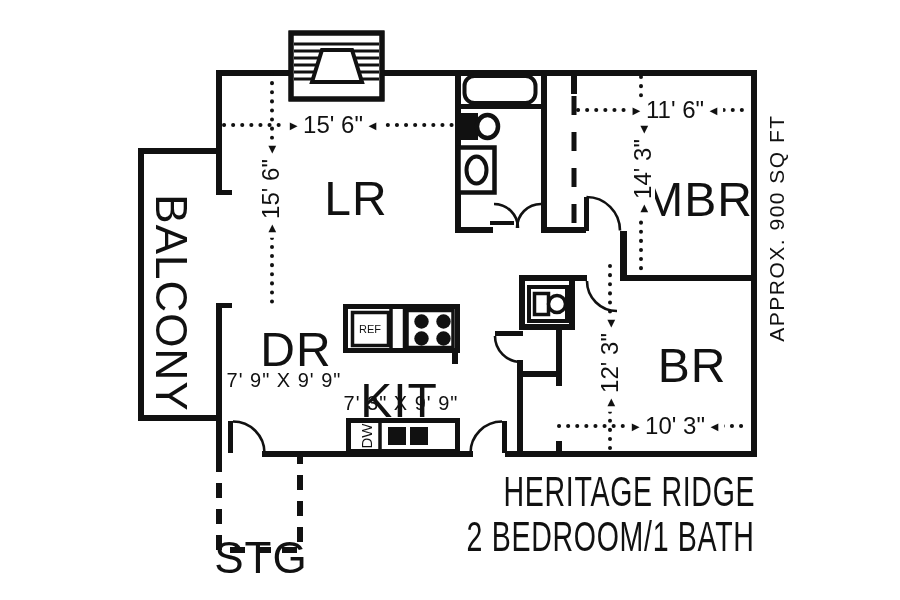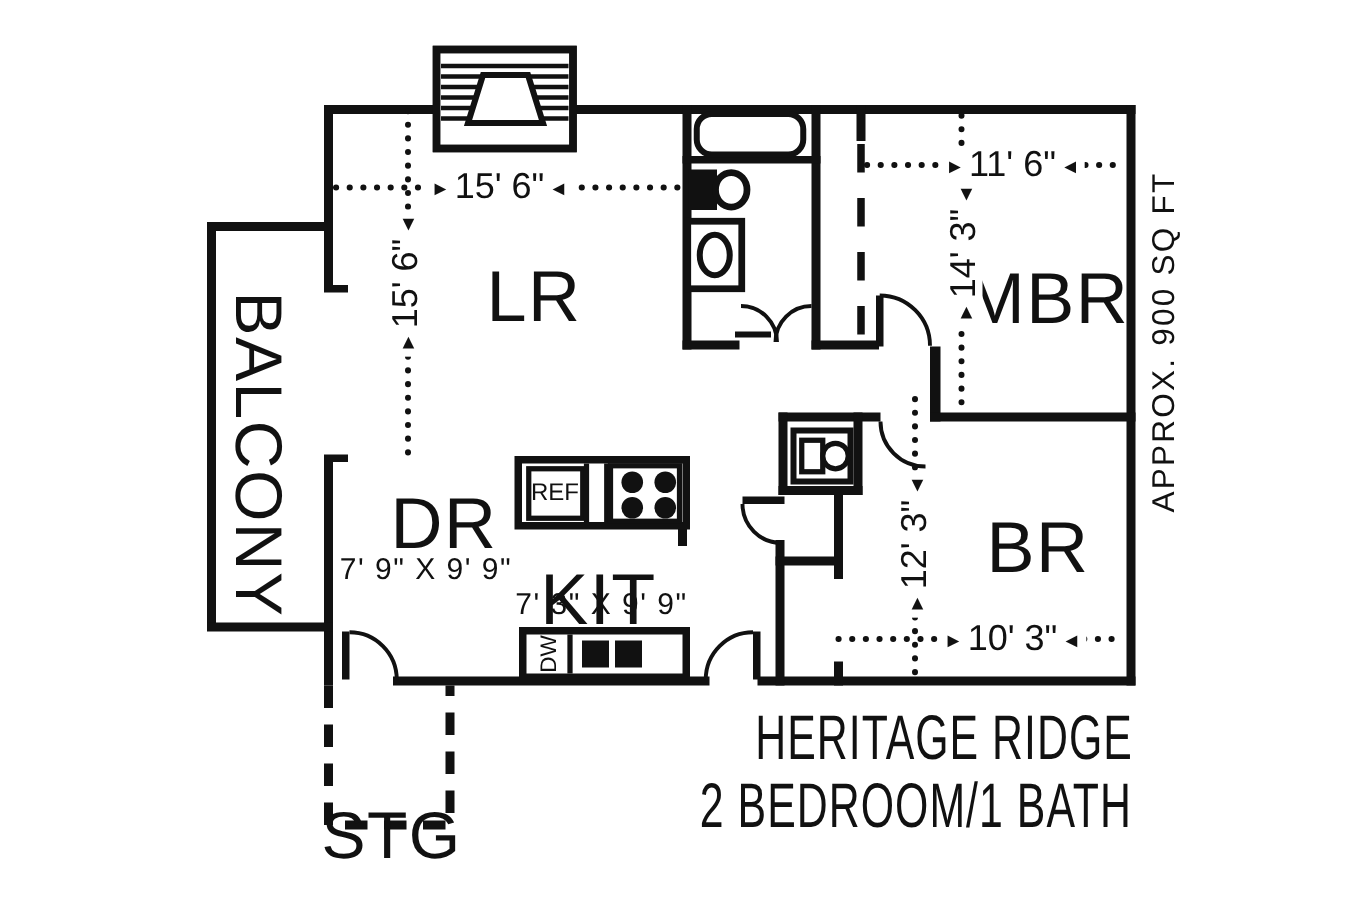--- a/index.html
+++ b/index.html
@@ -16,7 +16,7 @@
   .dim{display:flex;align-items:center;gap:3px;background:#fff;padding:0 3px;
        font-size:24px;letter-spacing:0px;}
   .dim .arr{font-size:13px;line-height:1;}
-  .appl{font-size:16px;letter-spacing:0;}
+  .appl{font-size:11px;letter-spacing:0;}
   .appl-sm{font-size:15px;letter-spacing:0;}
   .sqft{font-size:21px;letter-spacing:1.5px;}
   .title-line{position:absolute;right:145px;text-align:right;font-size:42px;

